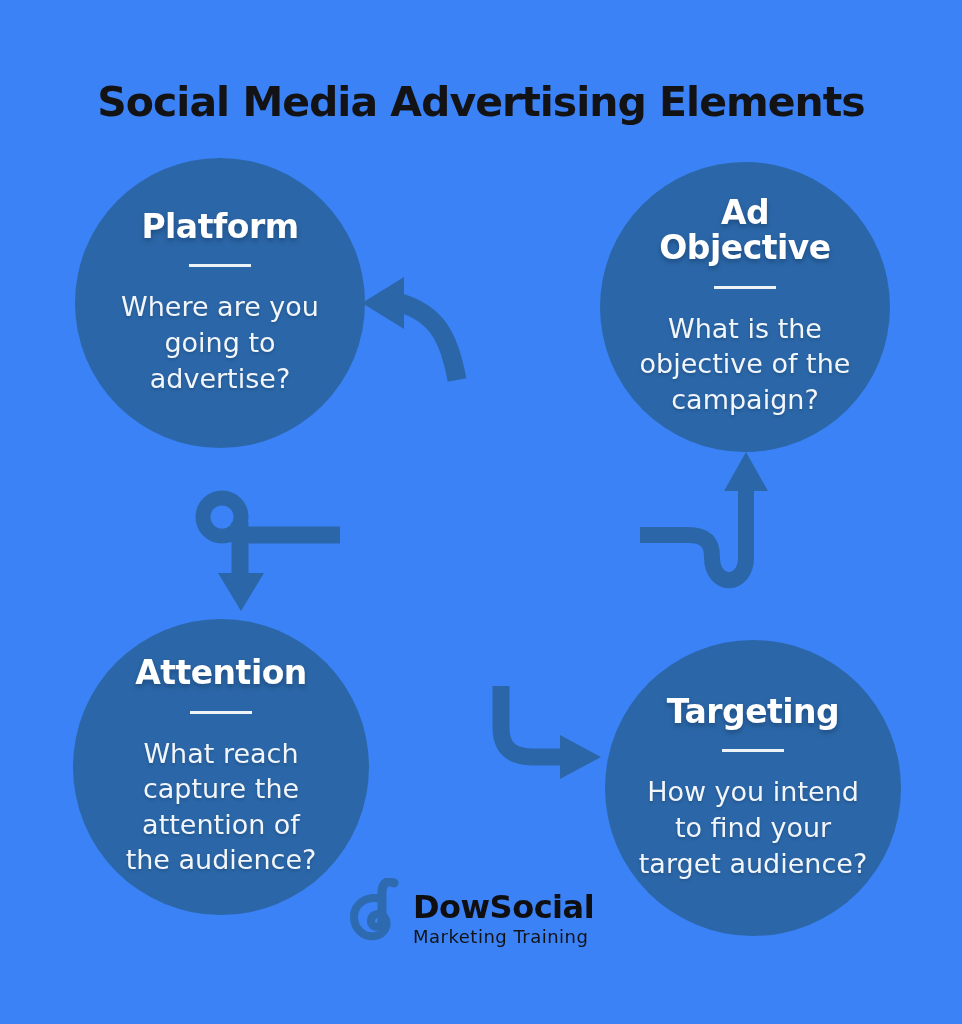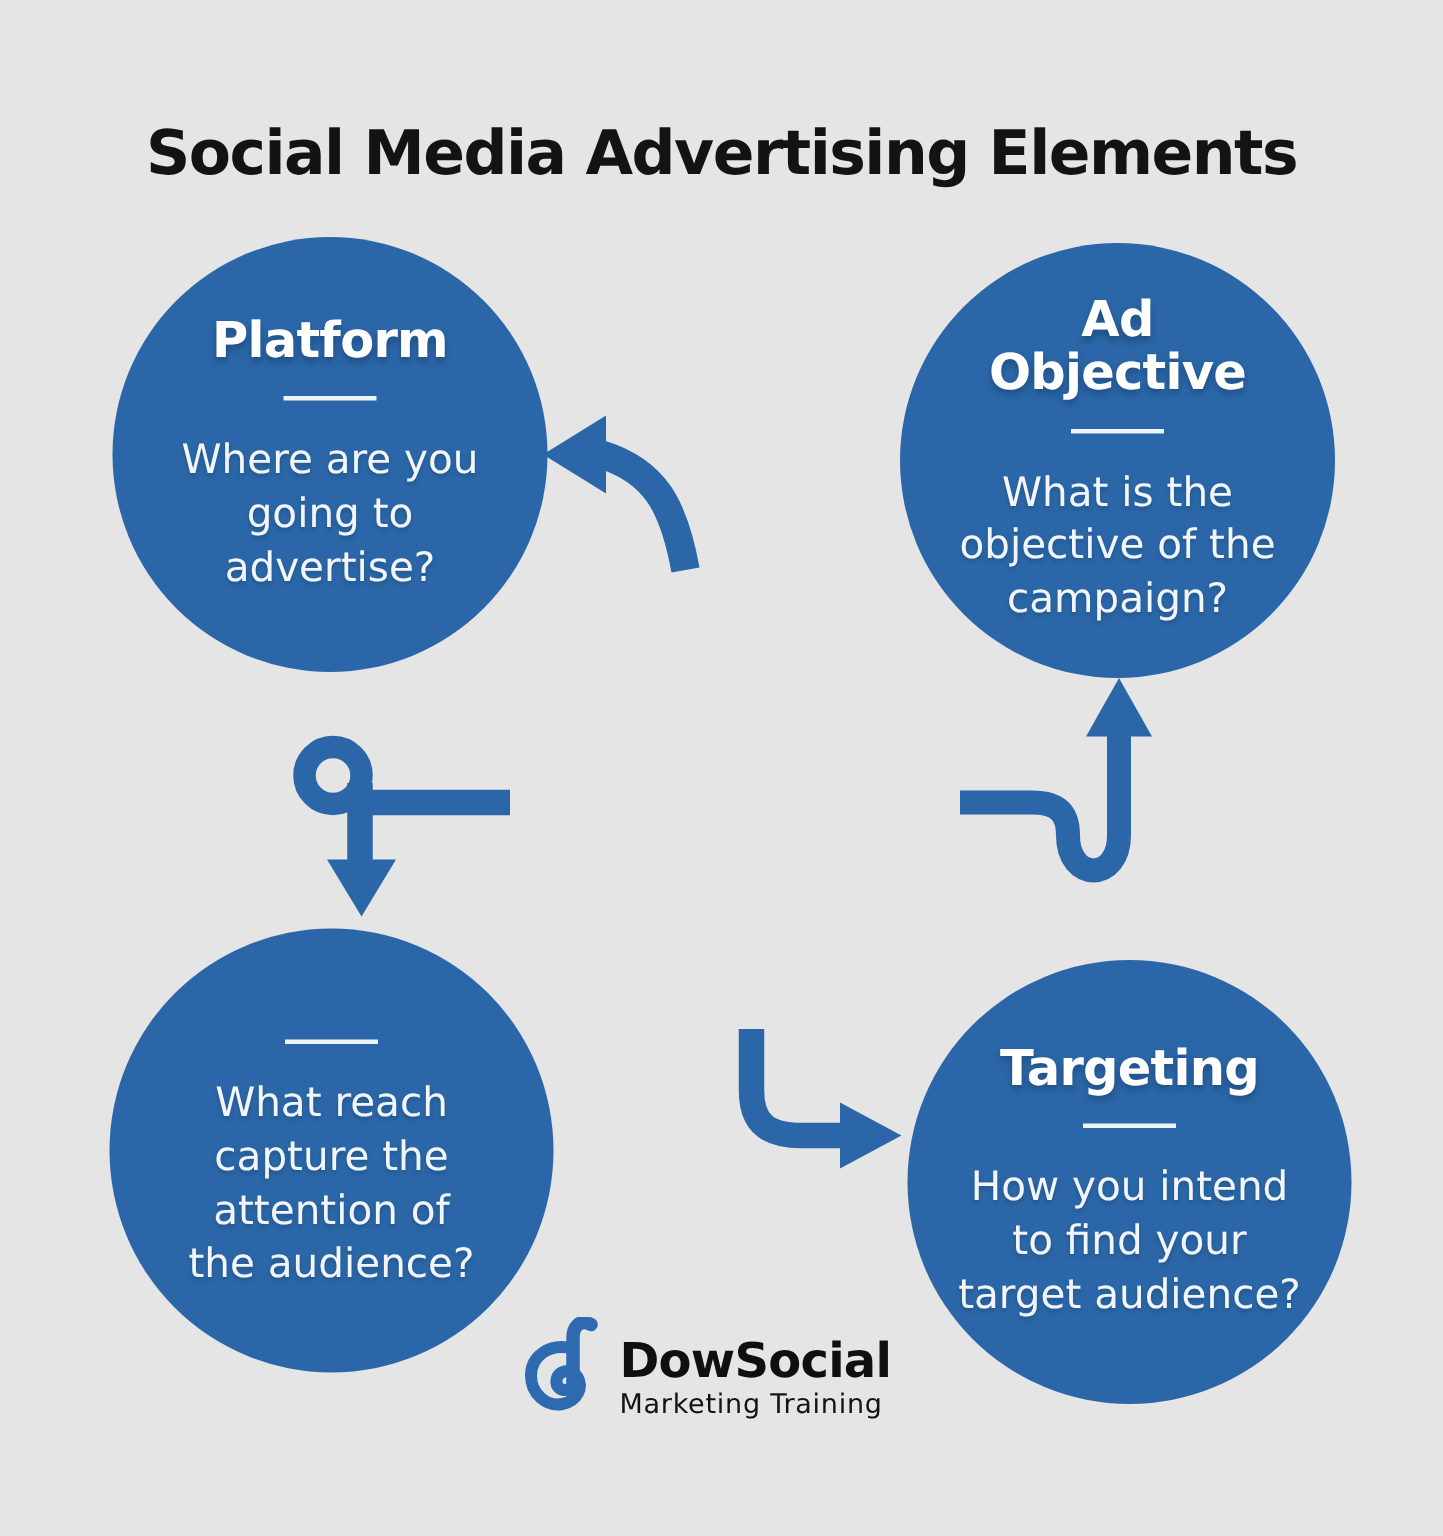--- a/index.html
+++ b/index.html
@@ -17,7 +17,7 @@
     position: relative;
     width: 962px;
     height: 1024px;
-    background: #e5e5e5;
+    background: #3b82f6;
   }
 
   

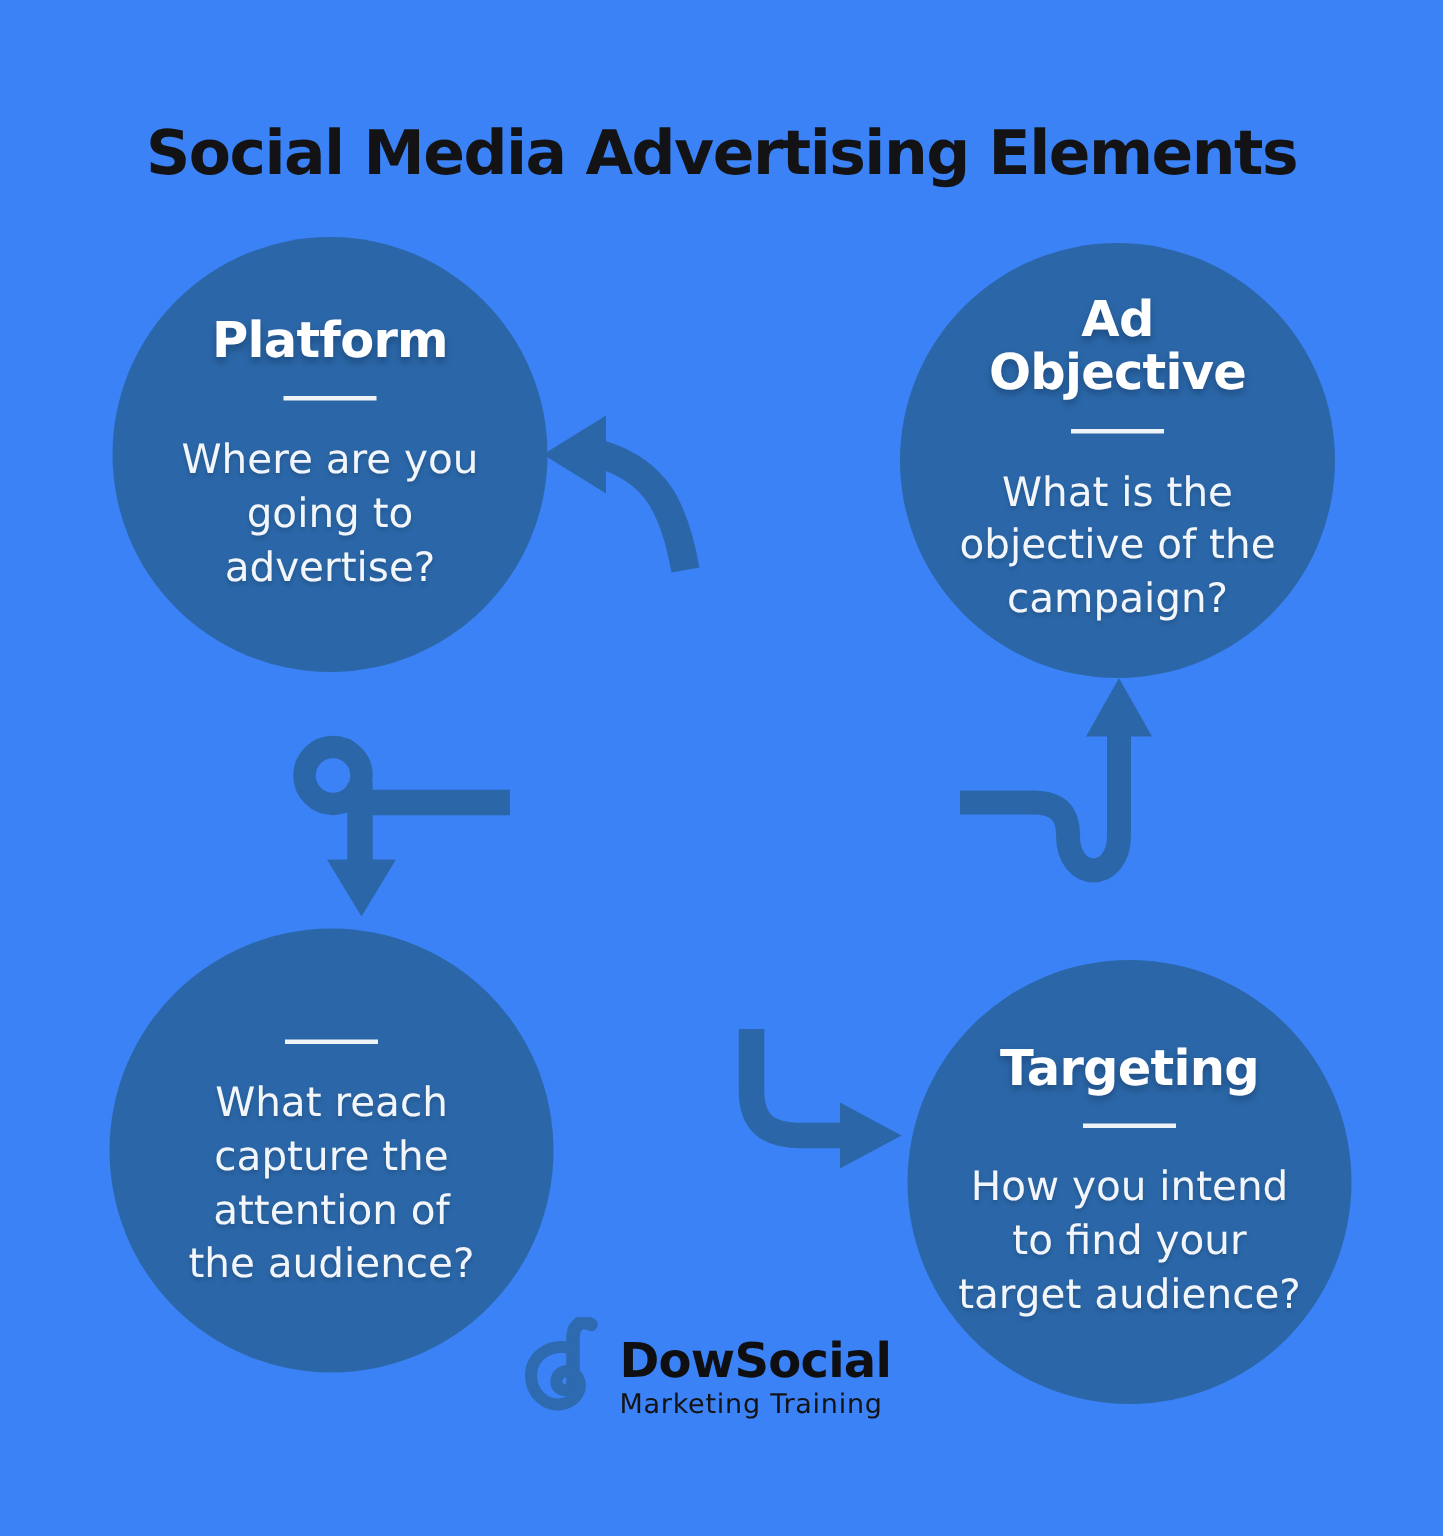--- a/index.html
+++ b/index.html
@@ -182,6 +182,7 @@
 
 
   <div class="circle outer" id="circle-attention">
+    <div class="circle-heading">Attention</div>
     <div class="heading-divider"></div>
     <div class="circle-body">What reach capture the attention of the audience?</div>
   </div>

